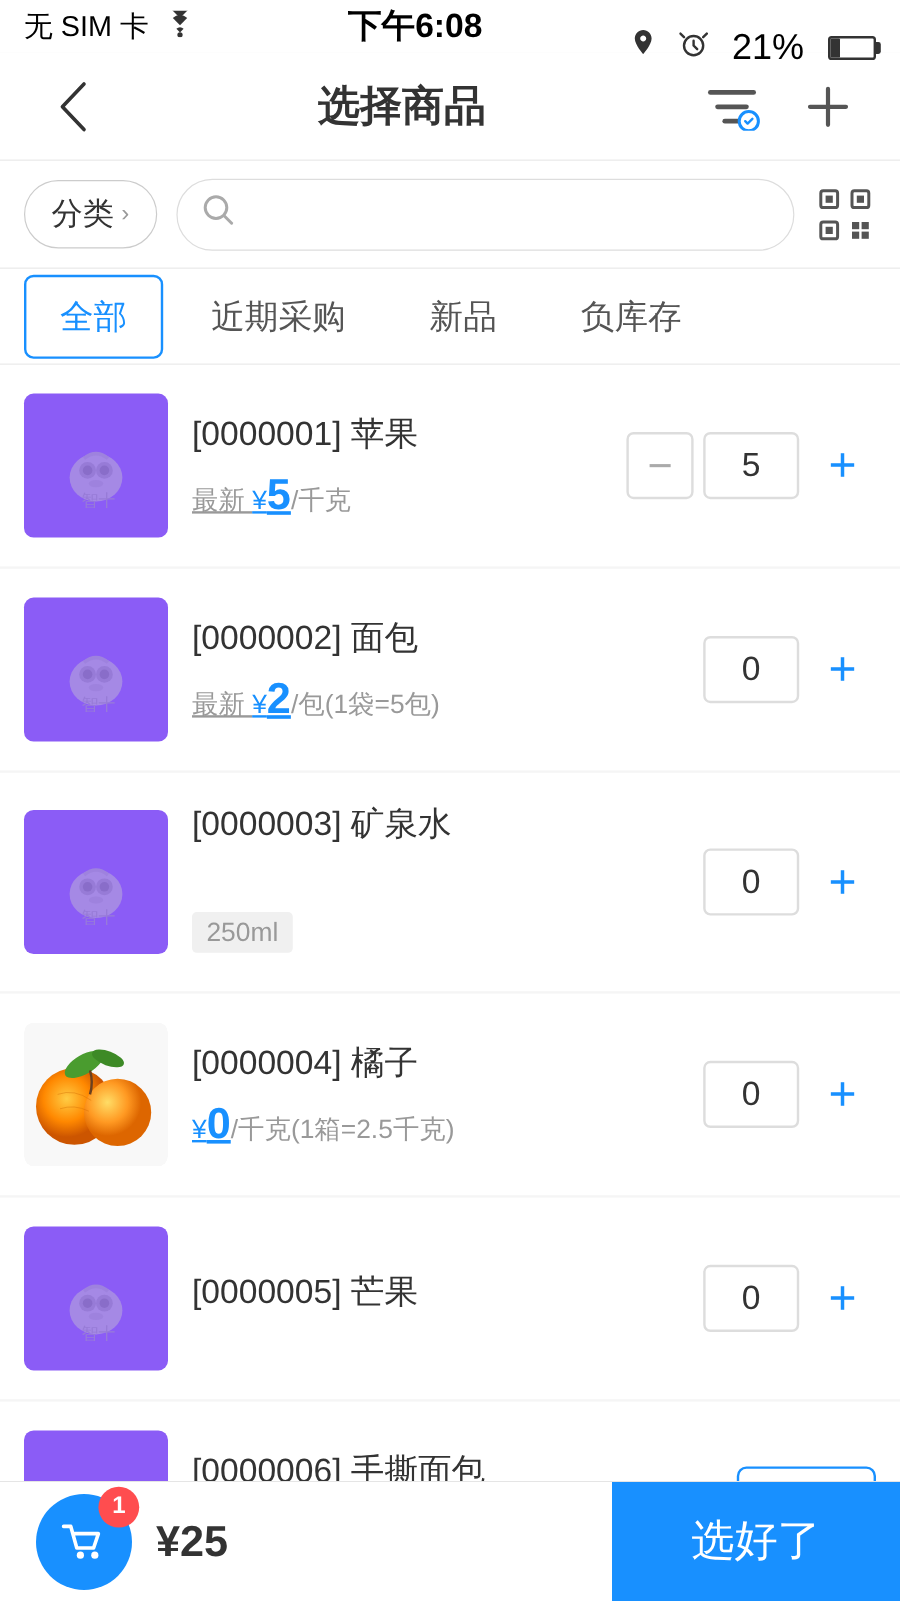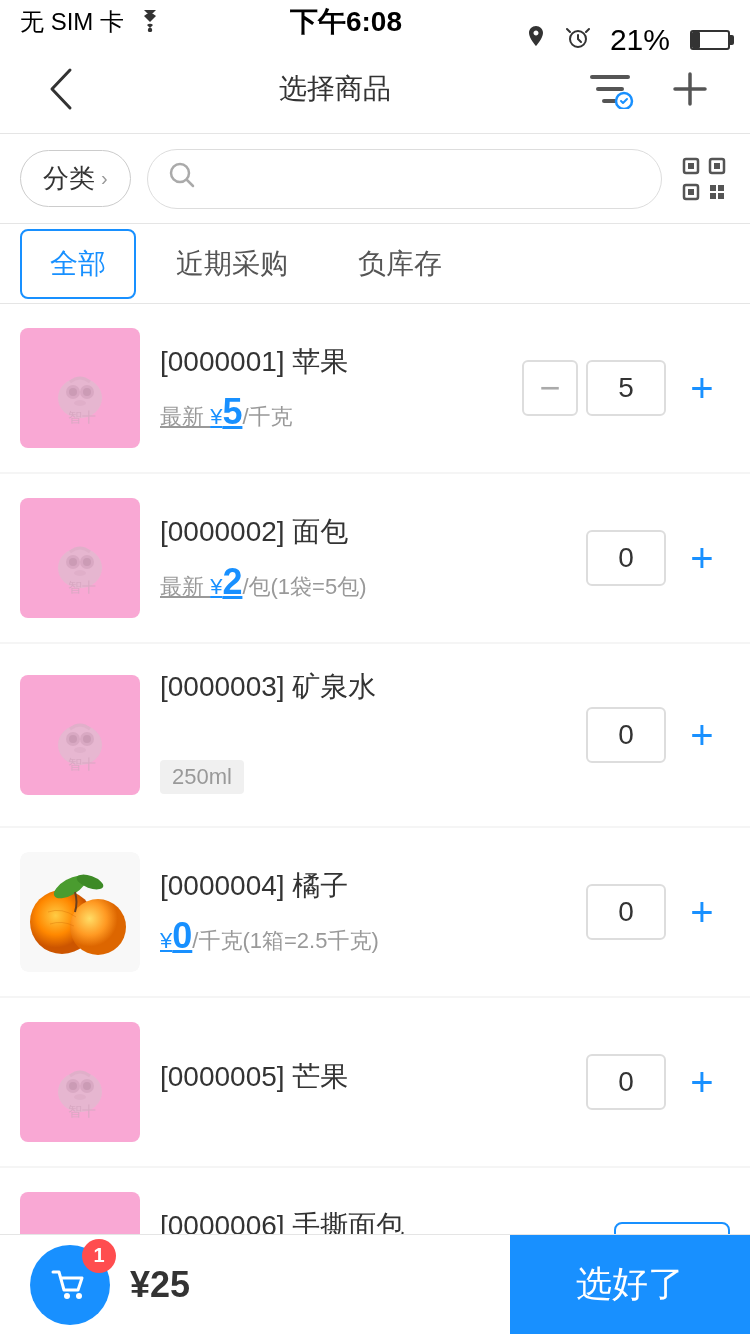--- a/index.html
+++ b/index.html
@@ -69,8 +69,8 @@
       cursor: pointer;
     }
     .nav-title {
-      font-size: 28px;
-      font-weight: 400;
+      font-size: 35px;
+      font-weight: 700;
       color: #333;
     }
     .nav-actions {

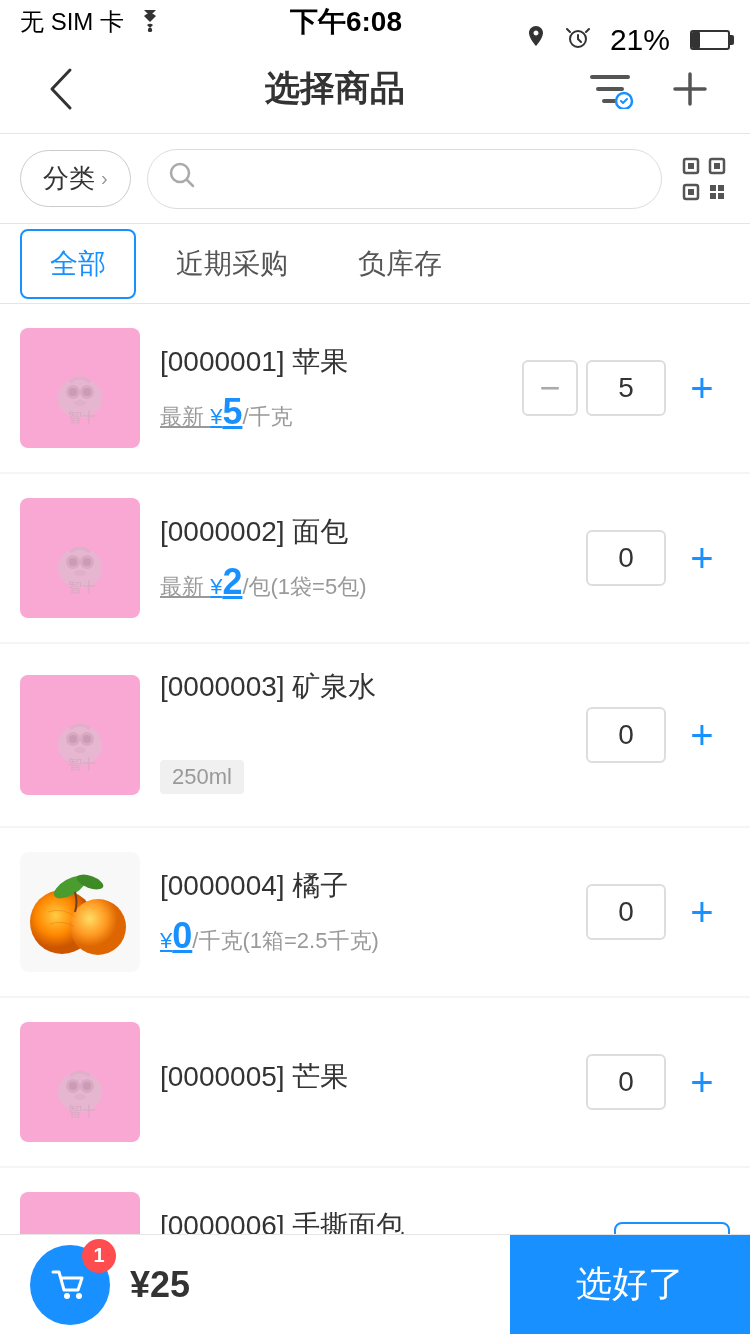--- a/index.html
+++ b/index.html
@@ -434,6 +434,9 @@
   </div>
   <div class="tab-item">
     <span>近期采购</span>
+  </div>
+  <div class="tab-item">
+    <span>新品</span>
   </div>
   <div class="tab-item">
     <span>负库存</span>

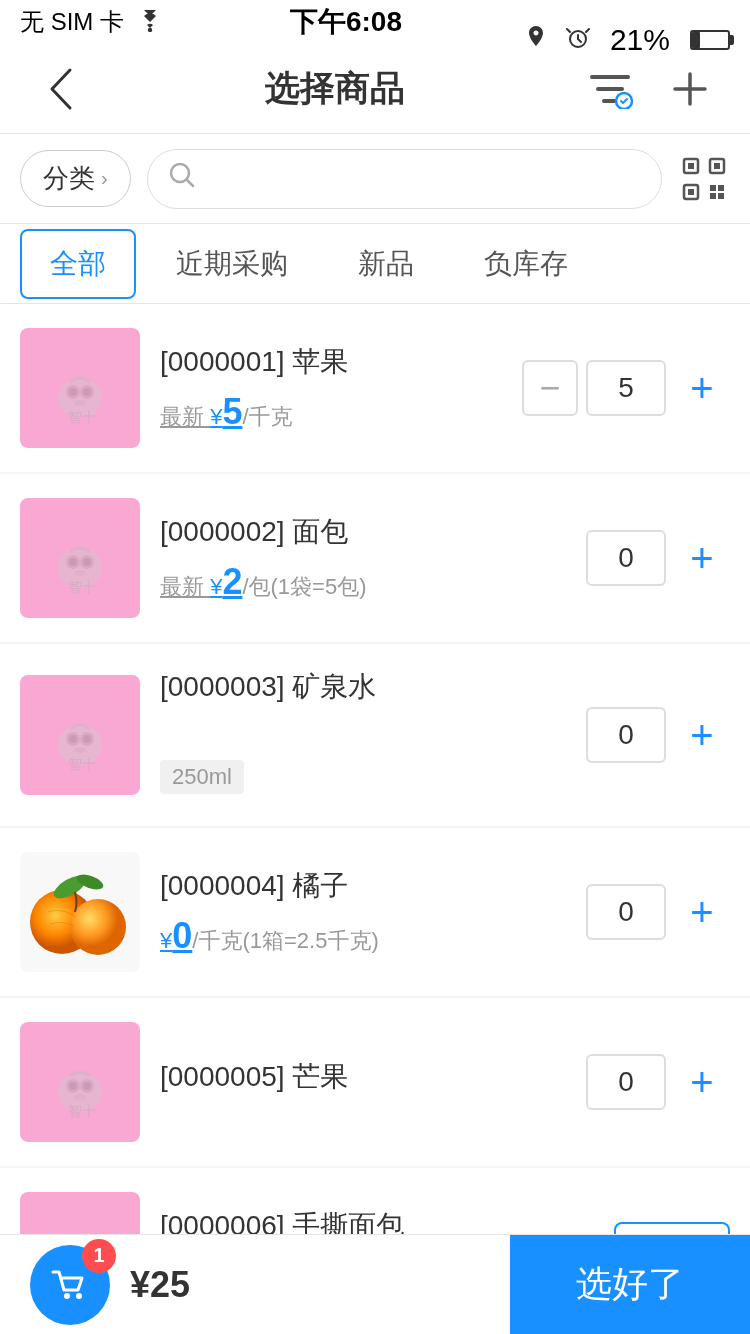--- a/index.html
+++ b/index.html
@@ -180,7 +180,7 @@
     .product-image {
       width: 120px;
       height: 120px;
-      background: #f9a8d4;
+      background: #8b5cf6;
       border-radius: 8px;
       display: flex;
       align-items: center;

